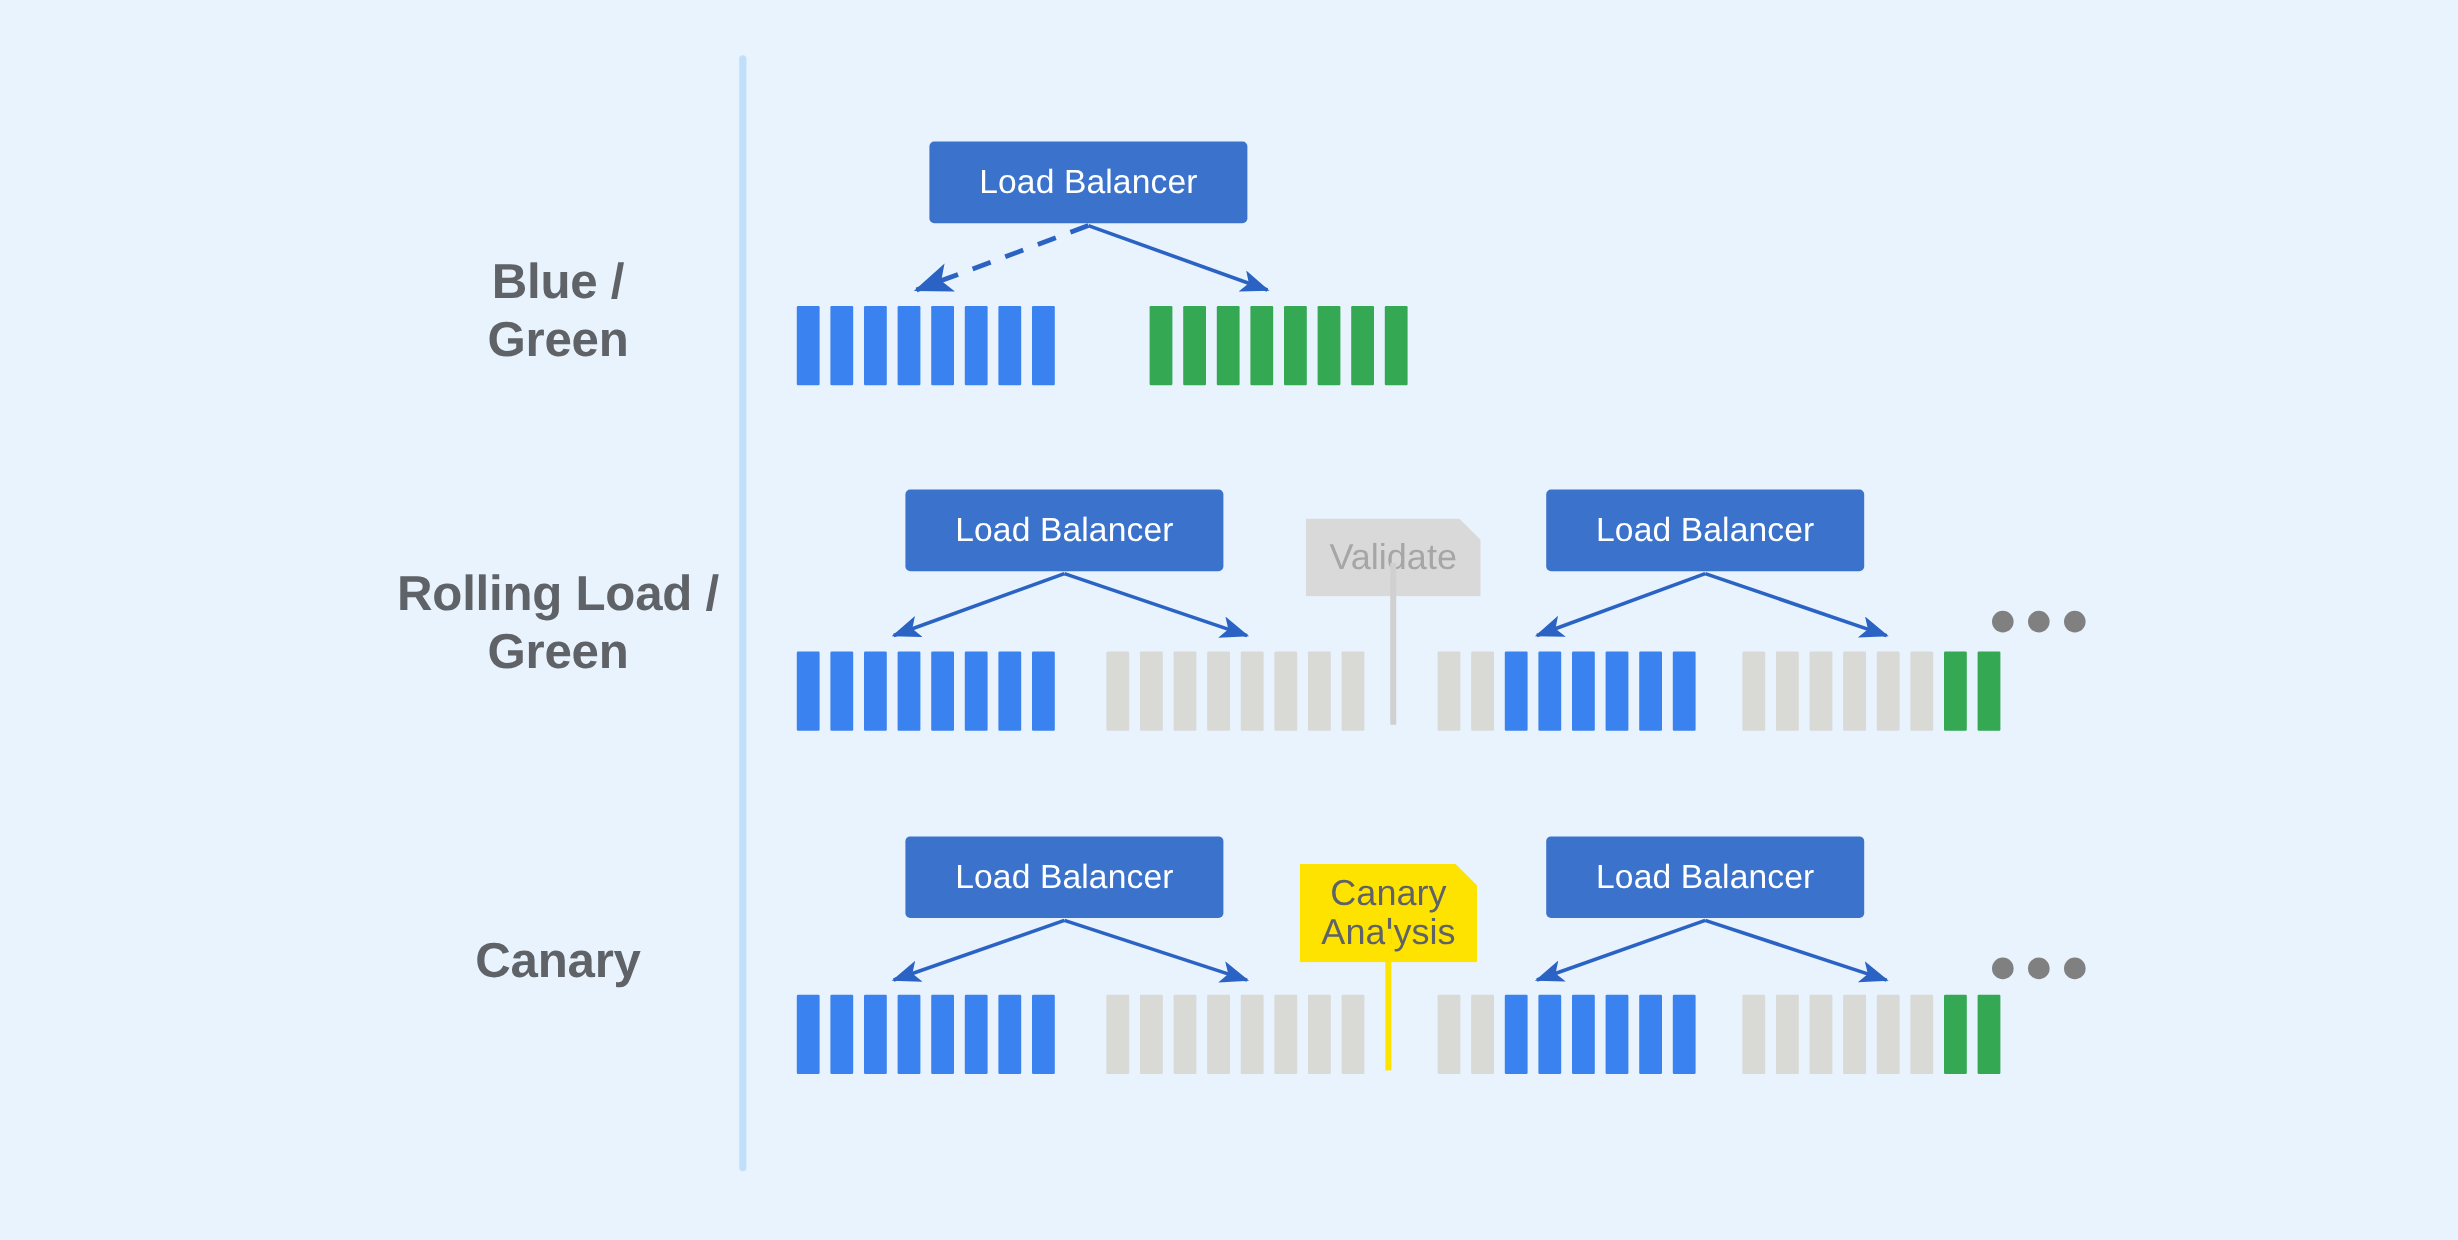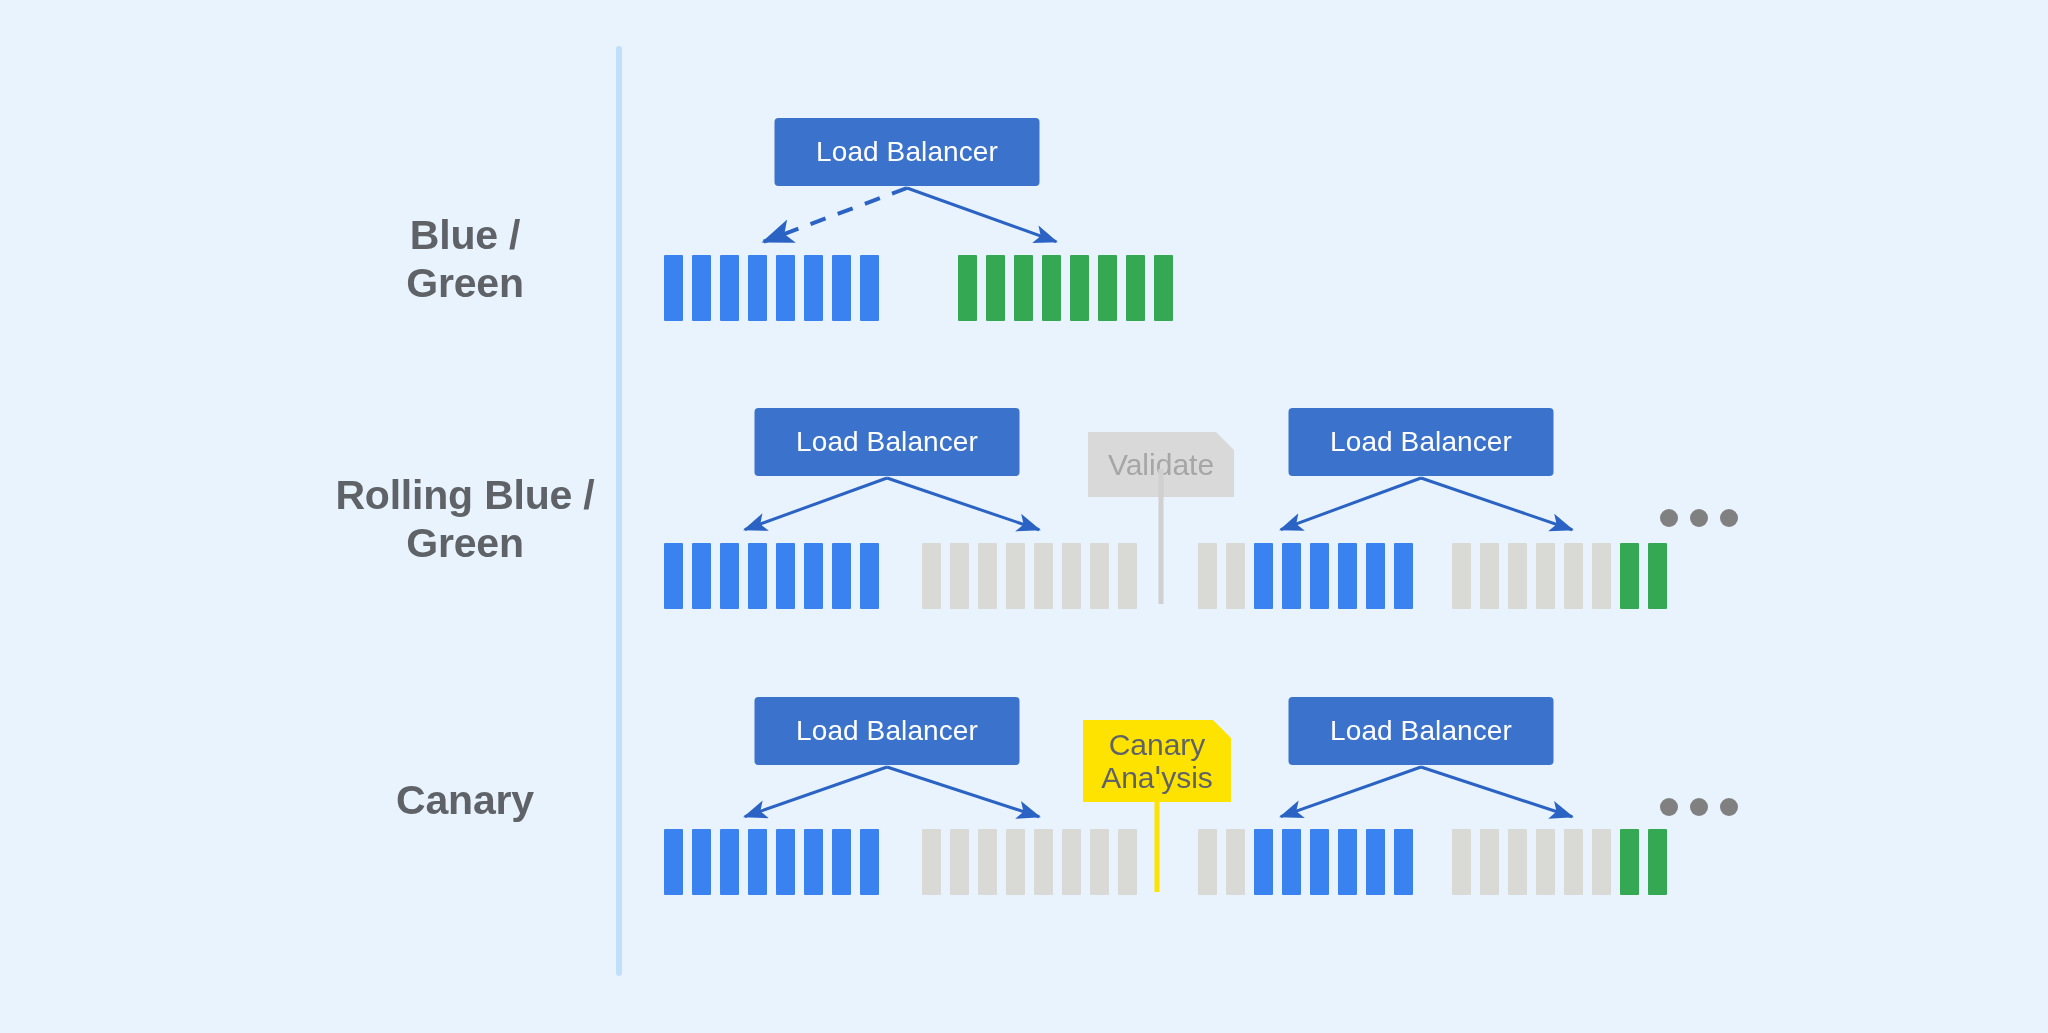--- a/index.html
+++ b/index.html
@@ -193,7 +193,7 @@
         <div class="bar green"></div>
         <div class="bar green"></div>
       </div>
-      <div class="row-label" style="left: 465px; top: 519px;">Rolling Blue /
+      <div class="row-label" style="left: 465px; top: 519px;">Rolling Load /
 Green</div>
       <div class="lb" style="left: 887px; top: 442px; width: 265px; height: 68px;">Load Balancer</div>
       <div class="bar-group" style="left: 664px; top: 543px;">

